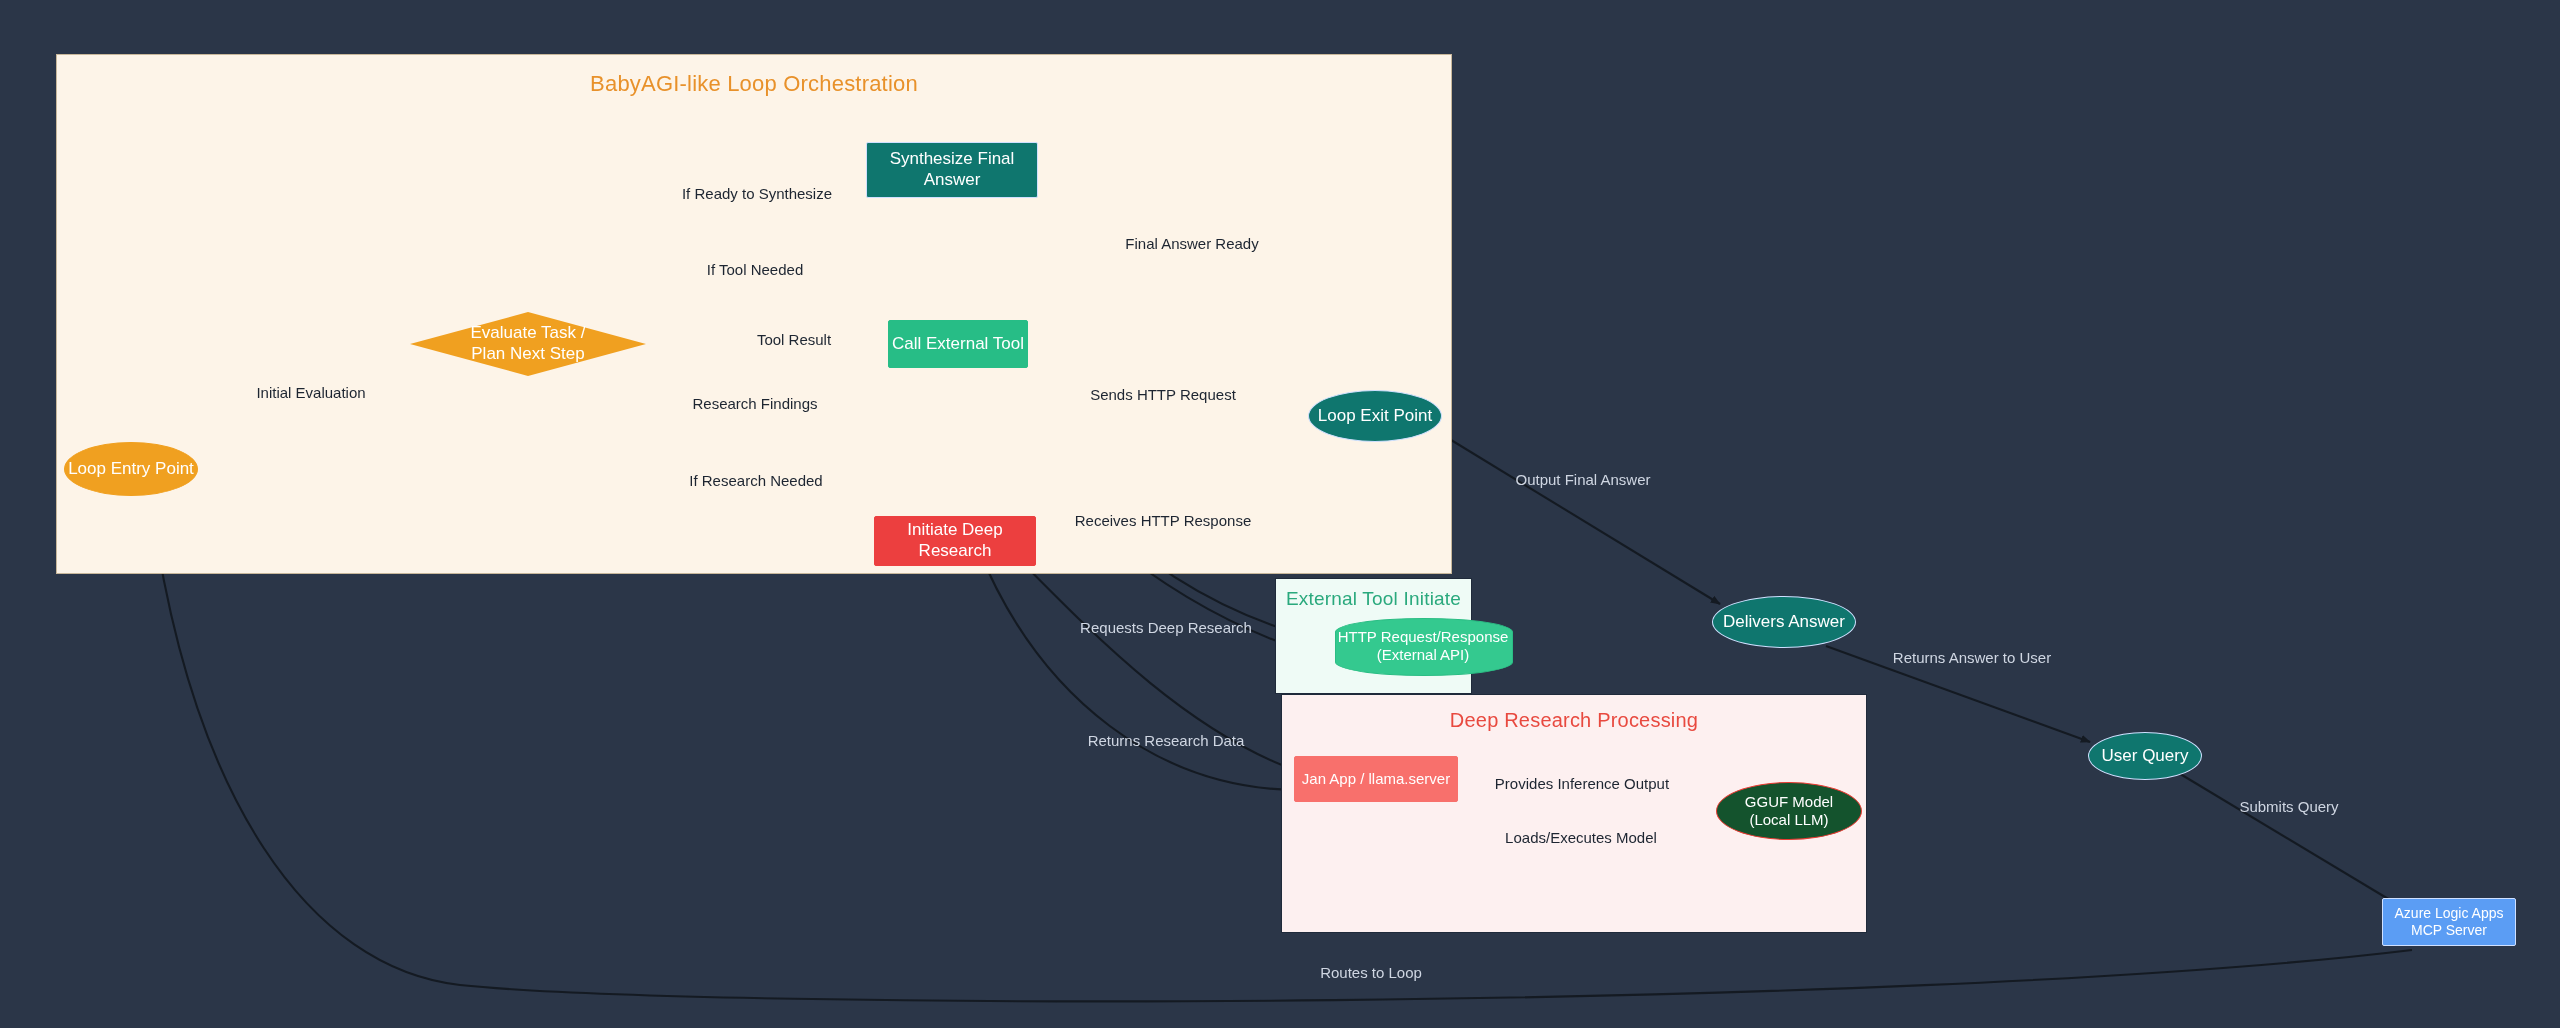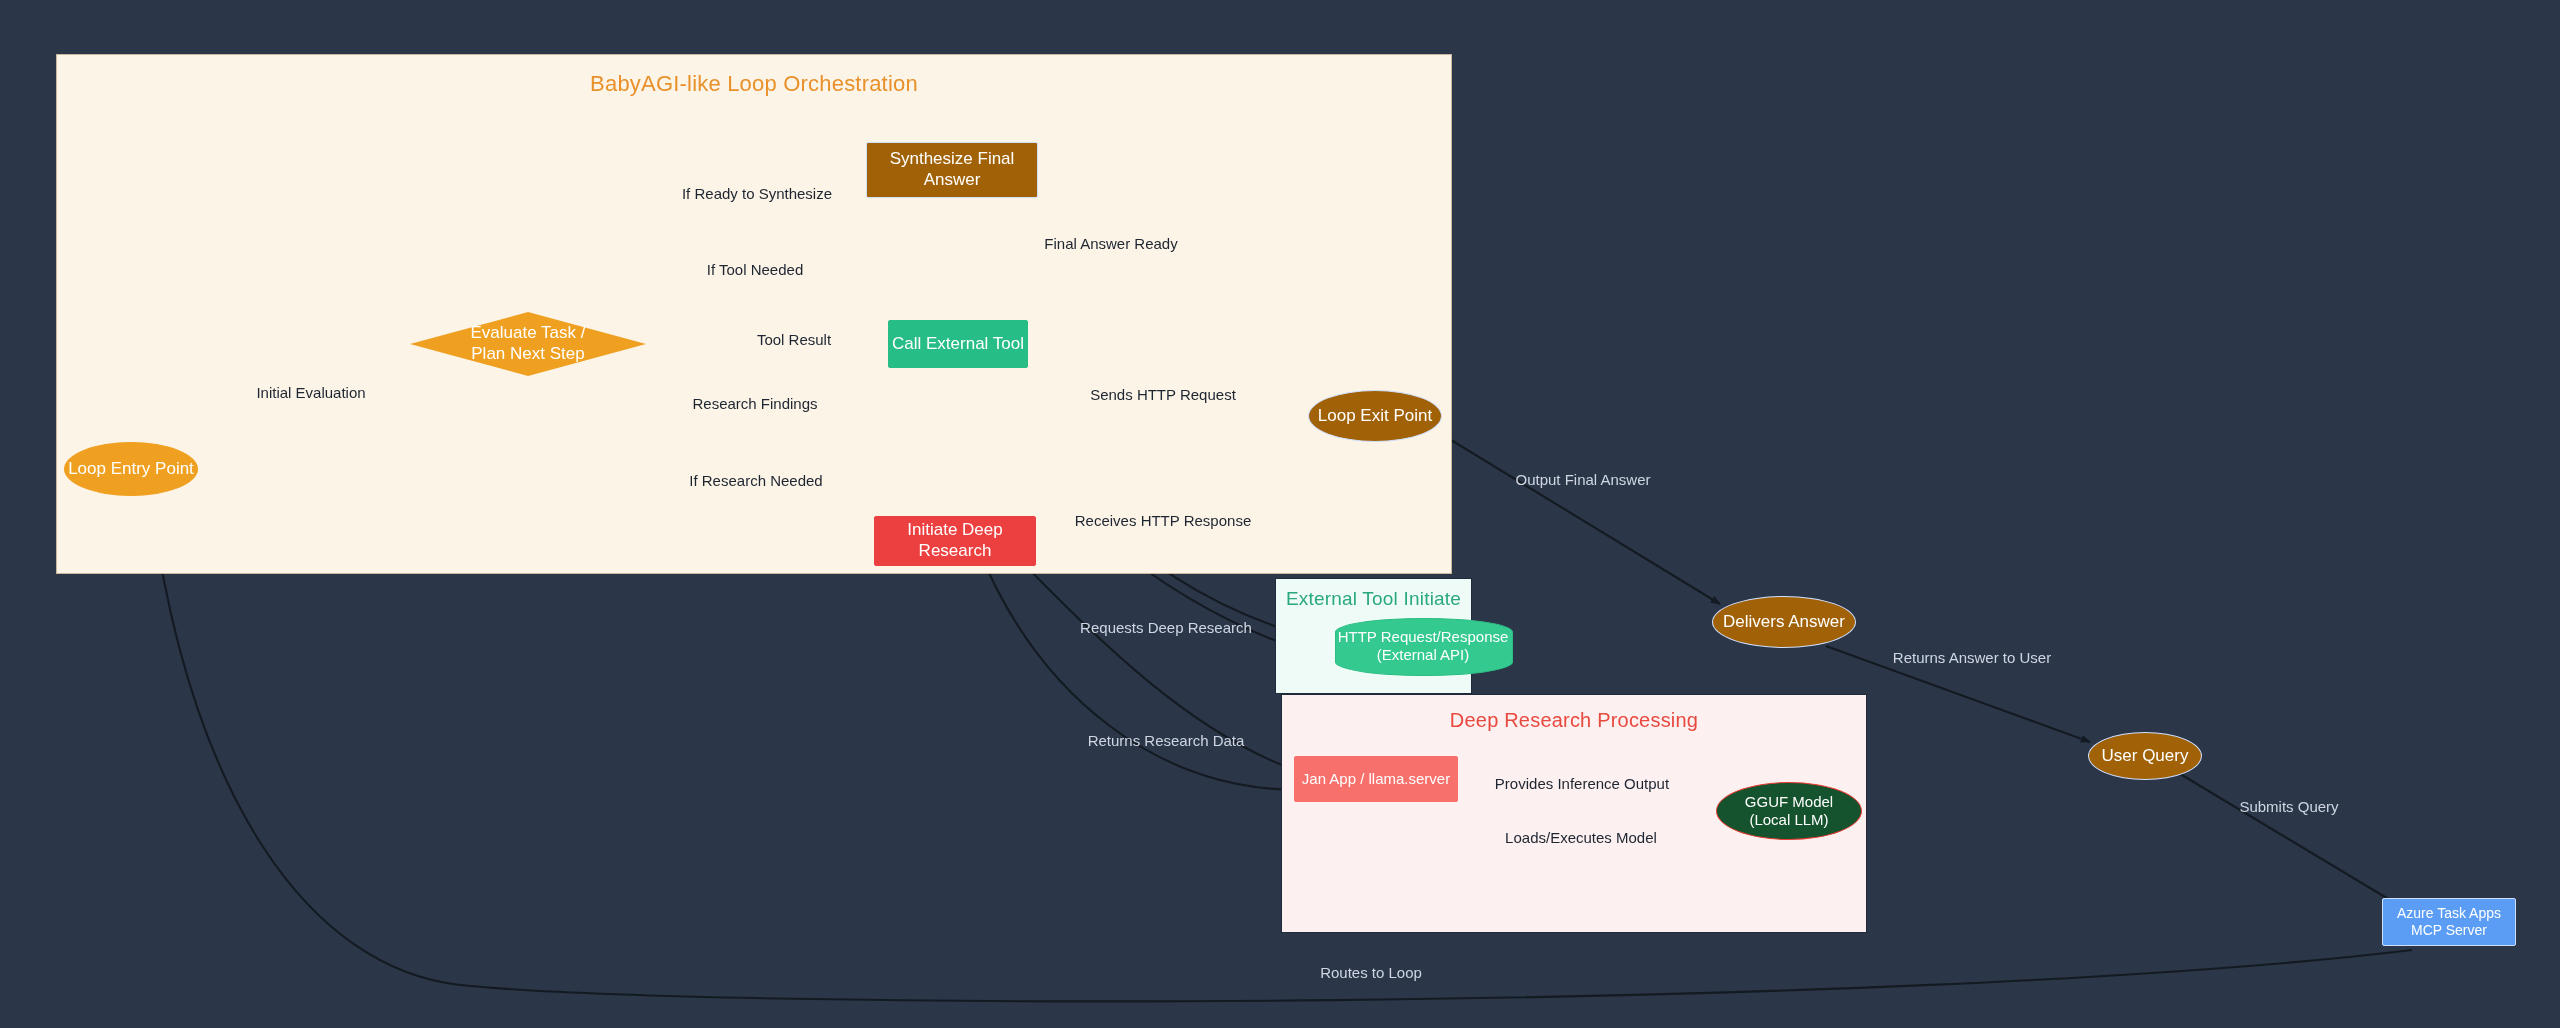--- a/index.html
+++ b/index.html
@@ -62,7 +62,7 @@
   .cyl .clabel{position:relative;z-index:2;}
 
   
-  .blue{background:#a16207;border:1.4px solid #cfe0ff;}
+  .blue{background:#0f766e;border:1.4px solid #cfe0ff;}
   .blue-node{background:#5b9df4;border:1.4px solid #cfe0ff;}
   .orange{background:#f0a020;border:1.4px solid #f0a020;}
   .green{background:#27bd86;border:1.4px solid #27bd86;}

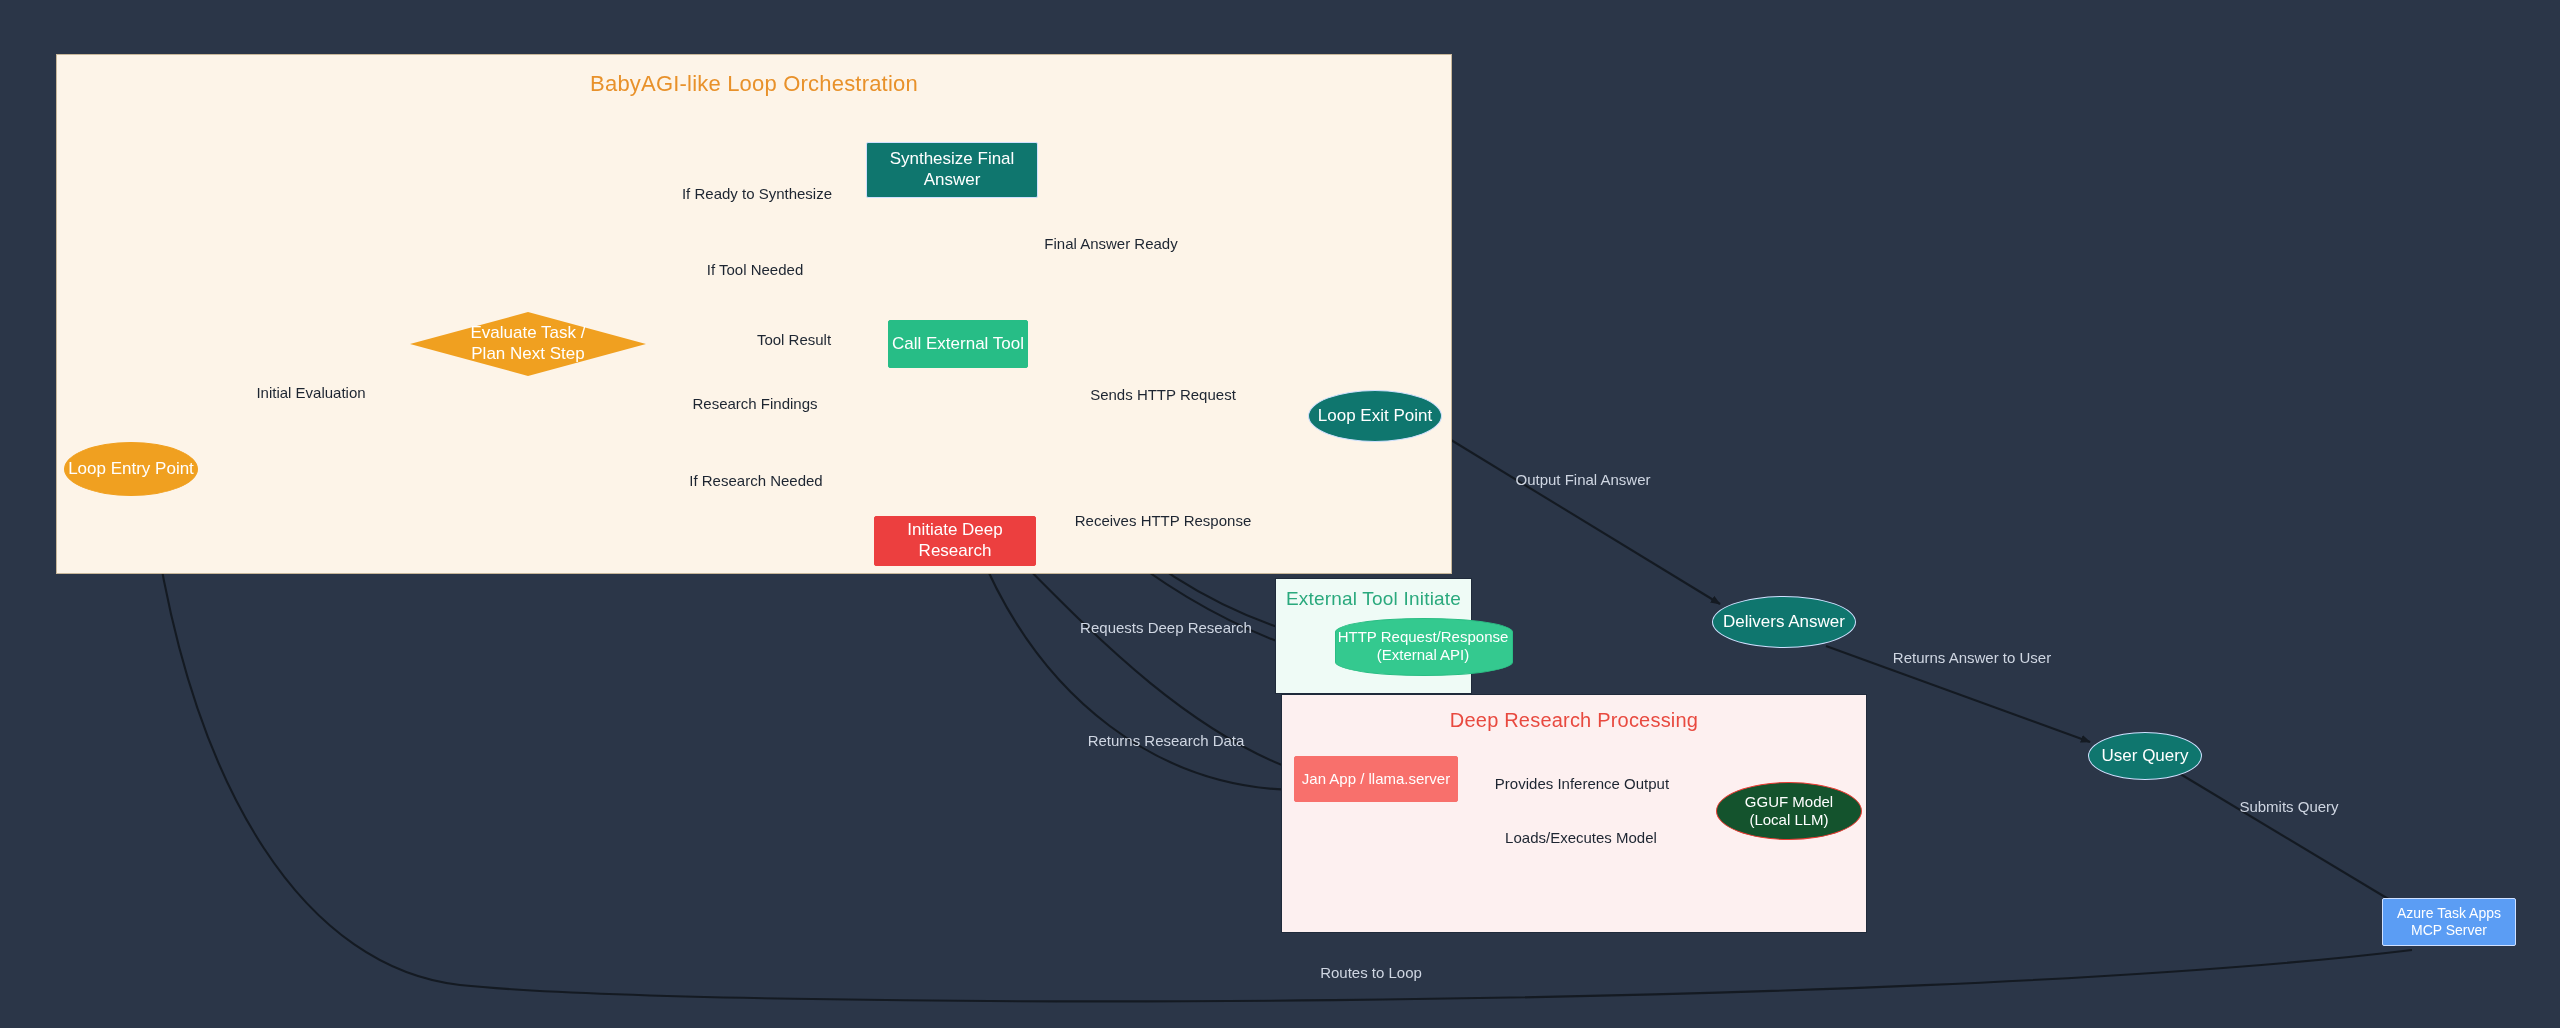--- a/index.html
+++ b/index.html
@@ -202,7 +202,7 @@
   <div class="elabel on-light" style="left:754px;top:339px;margin-left:40px;">Tool Result</div>
   <div class="elabel on-light" style="left:755px;top:403px;">Research Findings</div>
   <div class="elabel on-light" style="left:756px;top:480px;">If Research Needed</div>
-  <div class="elabel on-light" style="left:1111px;top:243px;">Final Answer Ready</div>
+  <div class="elabel on-light" style="left:1192px;top:243px;">Final Answer Ready</div>
   <div class="elabel on-light" style="left:1163px;top:394px;">Sends HTTP Request</div>
   <div class="elabel on-light" style="left:1163px;top:520px;">Receives HTTP Response</div>
   <div class="elabel on-dark" style="left:1166px;top:627px;">Requests Deep Research</div>

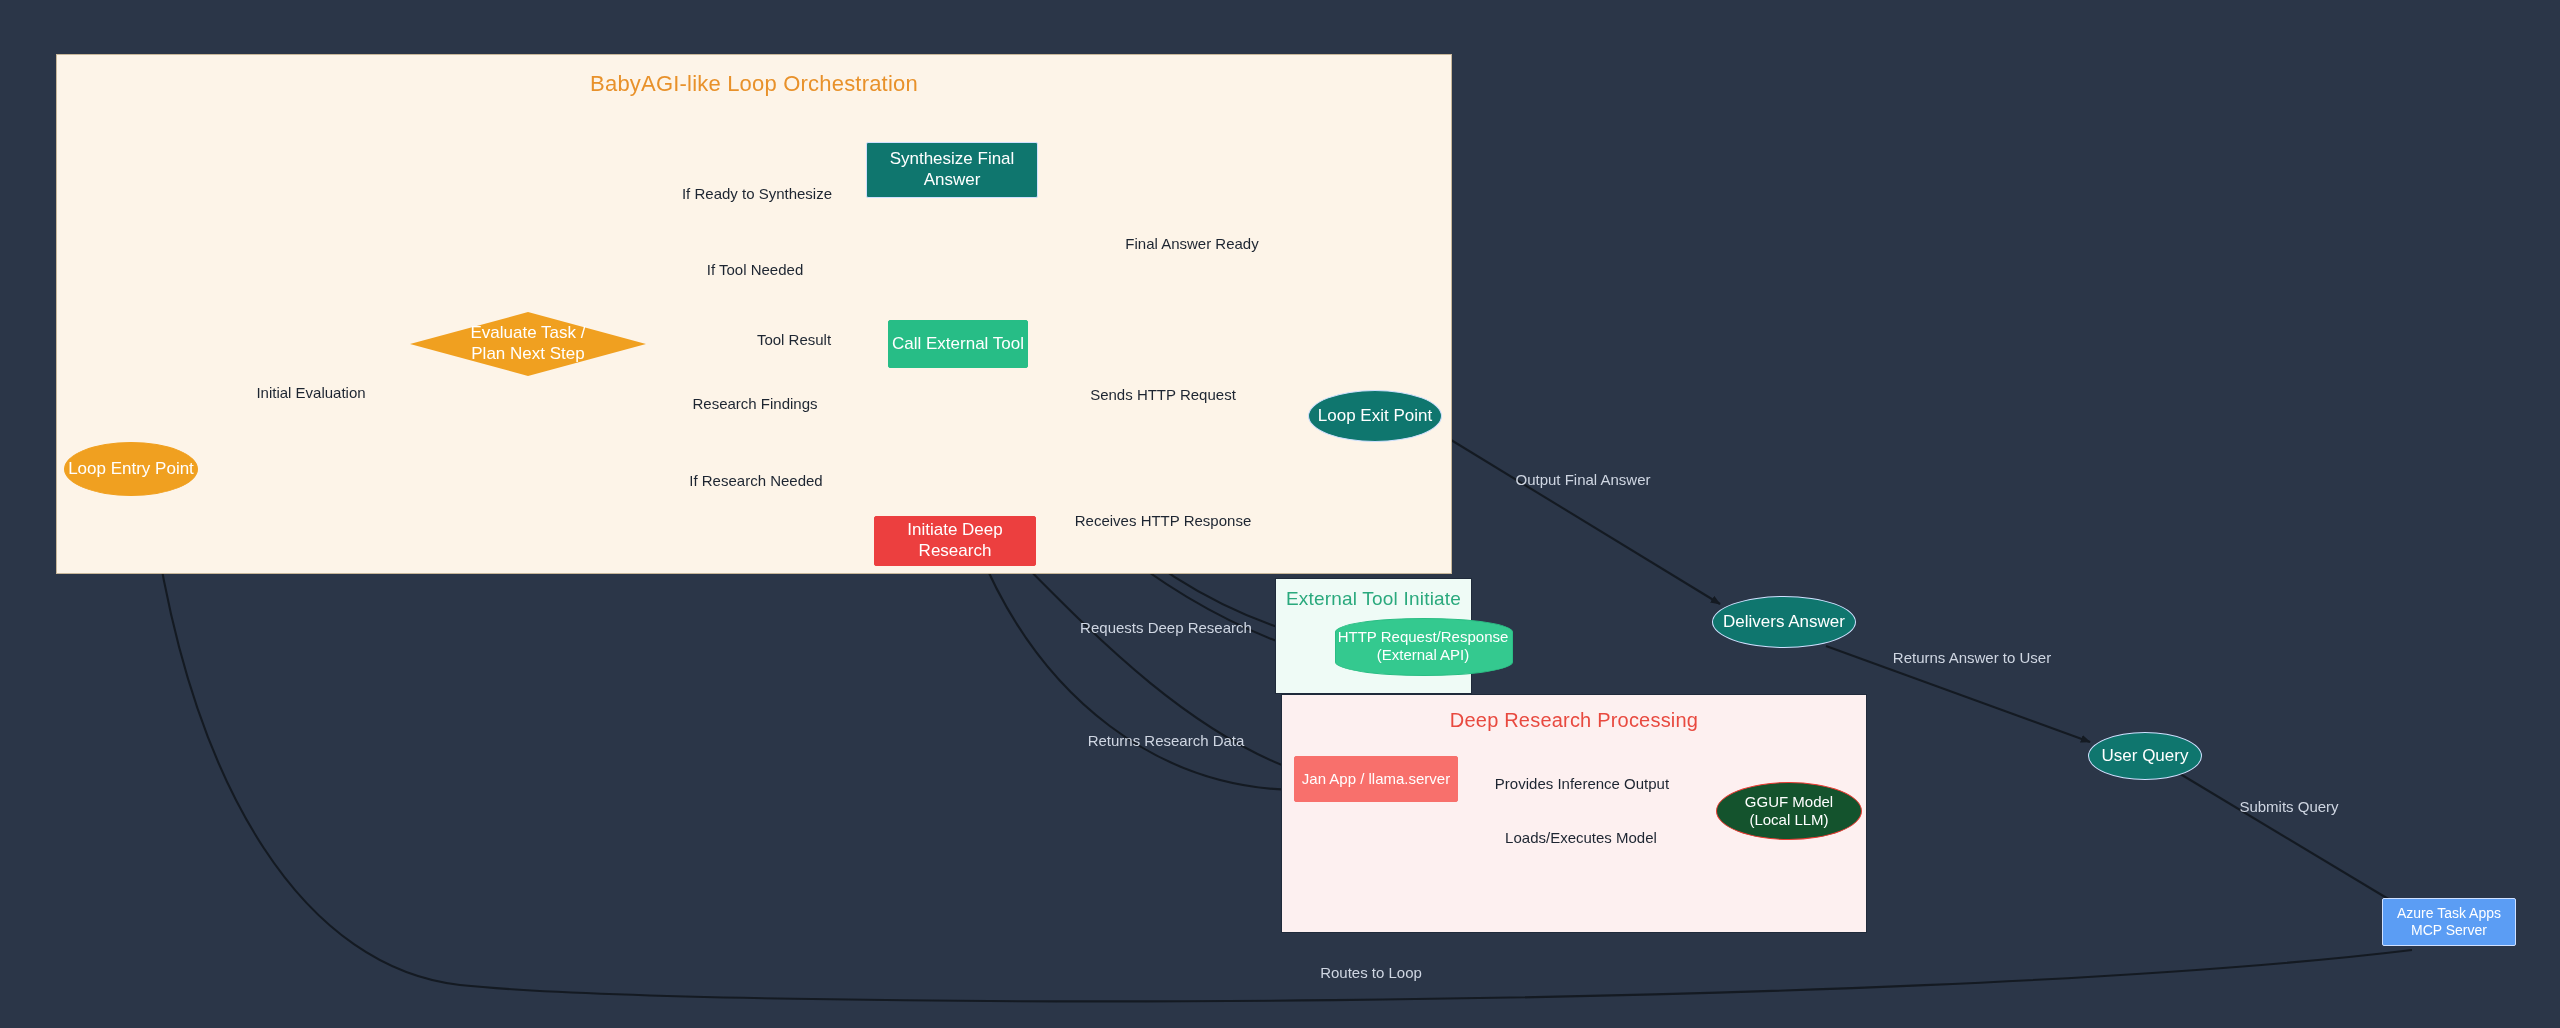--- a/index.html
+++ b/index.html
@@ -190,7 +190,7 @@
   </div>
 
   <div class="node rect blue-node" style="left:2382px;top:898px;width:134px;height:48px;font-size:14px;">
-    <span>Azure Task Apps
+    <span>Azure Logic Apps
 MCP Server</span>
   </div>
 

